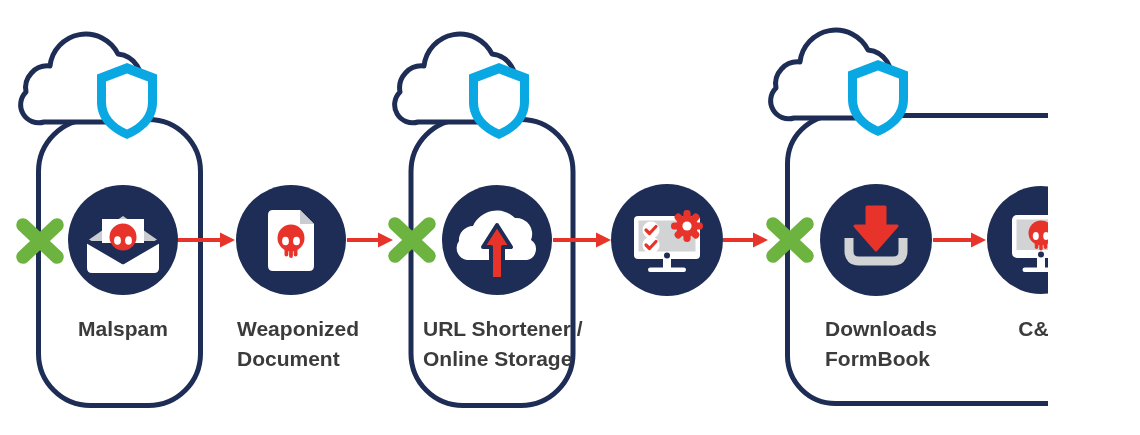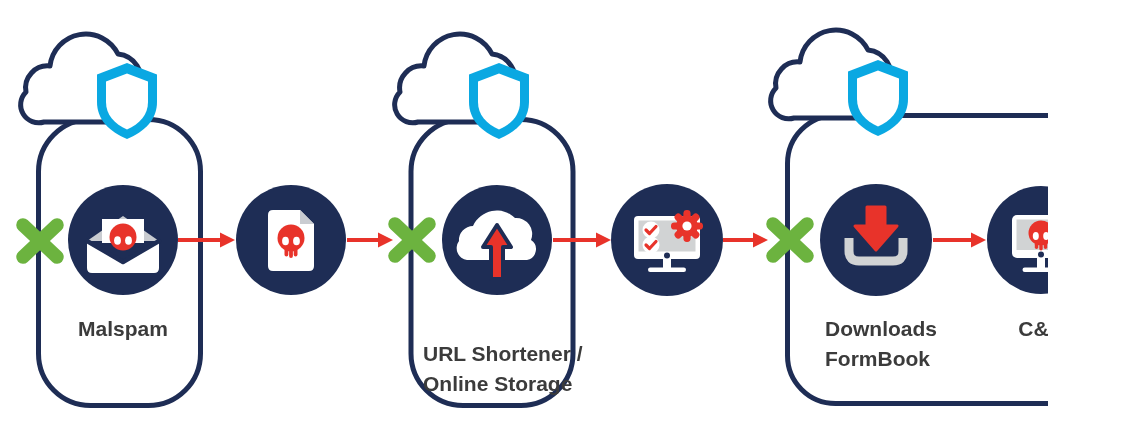--- a/index.html
+++ b/index.html
@@ -180,6 +180,8 @@
   </svg>
 
   <div class="step-label lbl-center lbl-malspam">Malspam</div>
+  <div class="step-label lbl-weaponized">Weaponized
+Document</div>
   <div class="step-label lbl-url">URL Shortener /
 Online Storage</div>
   <div class="step-label lbl-downloads">Downloads

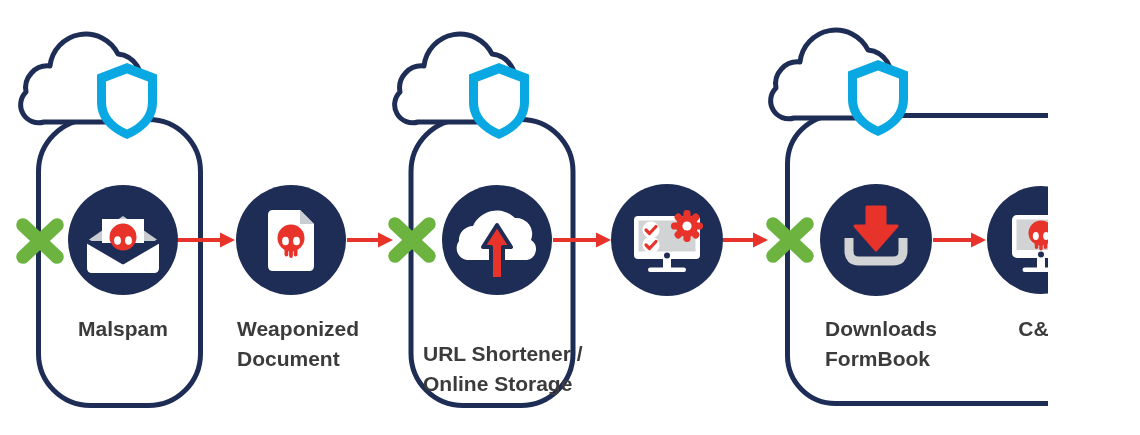--- a/index.html
+++ b/index.html
@@ -23,7 +23,7 @@
   .lbl-center{text-align:center;width:200px;}
   .lbl-malspam{left:23px;}
   .lbl-weaponized{left:237px;}
-  .lbl-url{left:423px;margin-top:25px;}
+  .lbl-url{left:423px;}
   .lbl-powershell{left:567px;}
   .lbl-downloads{left:825px;}
   .lbl-cc{left:941px;}

